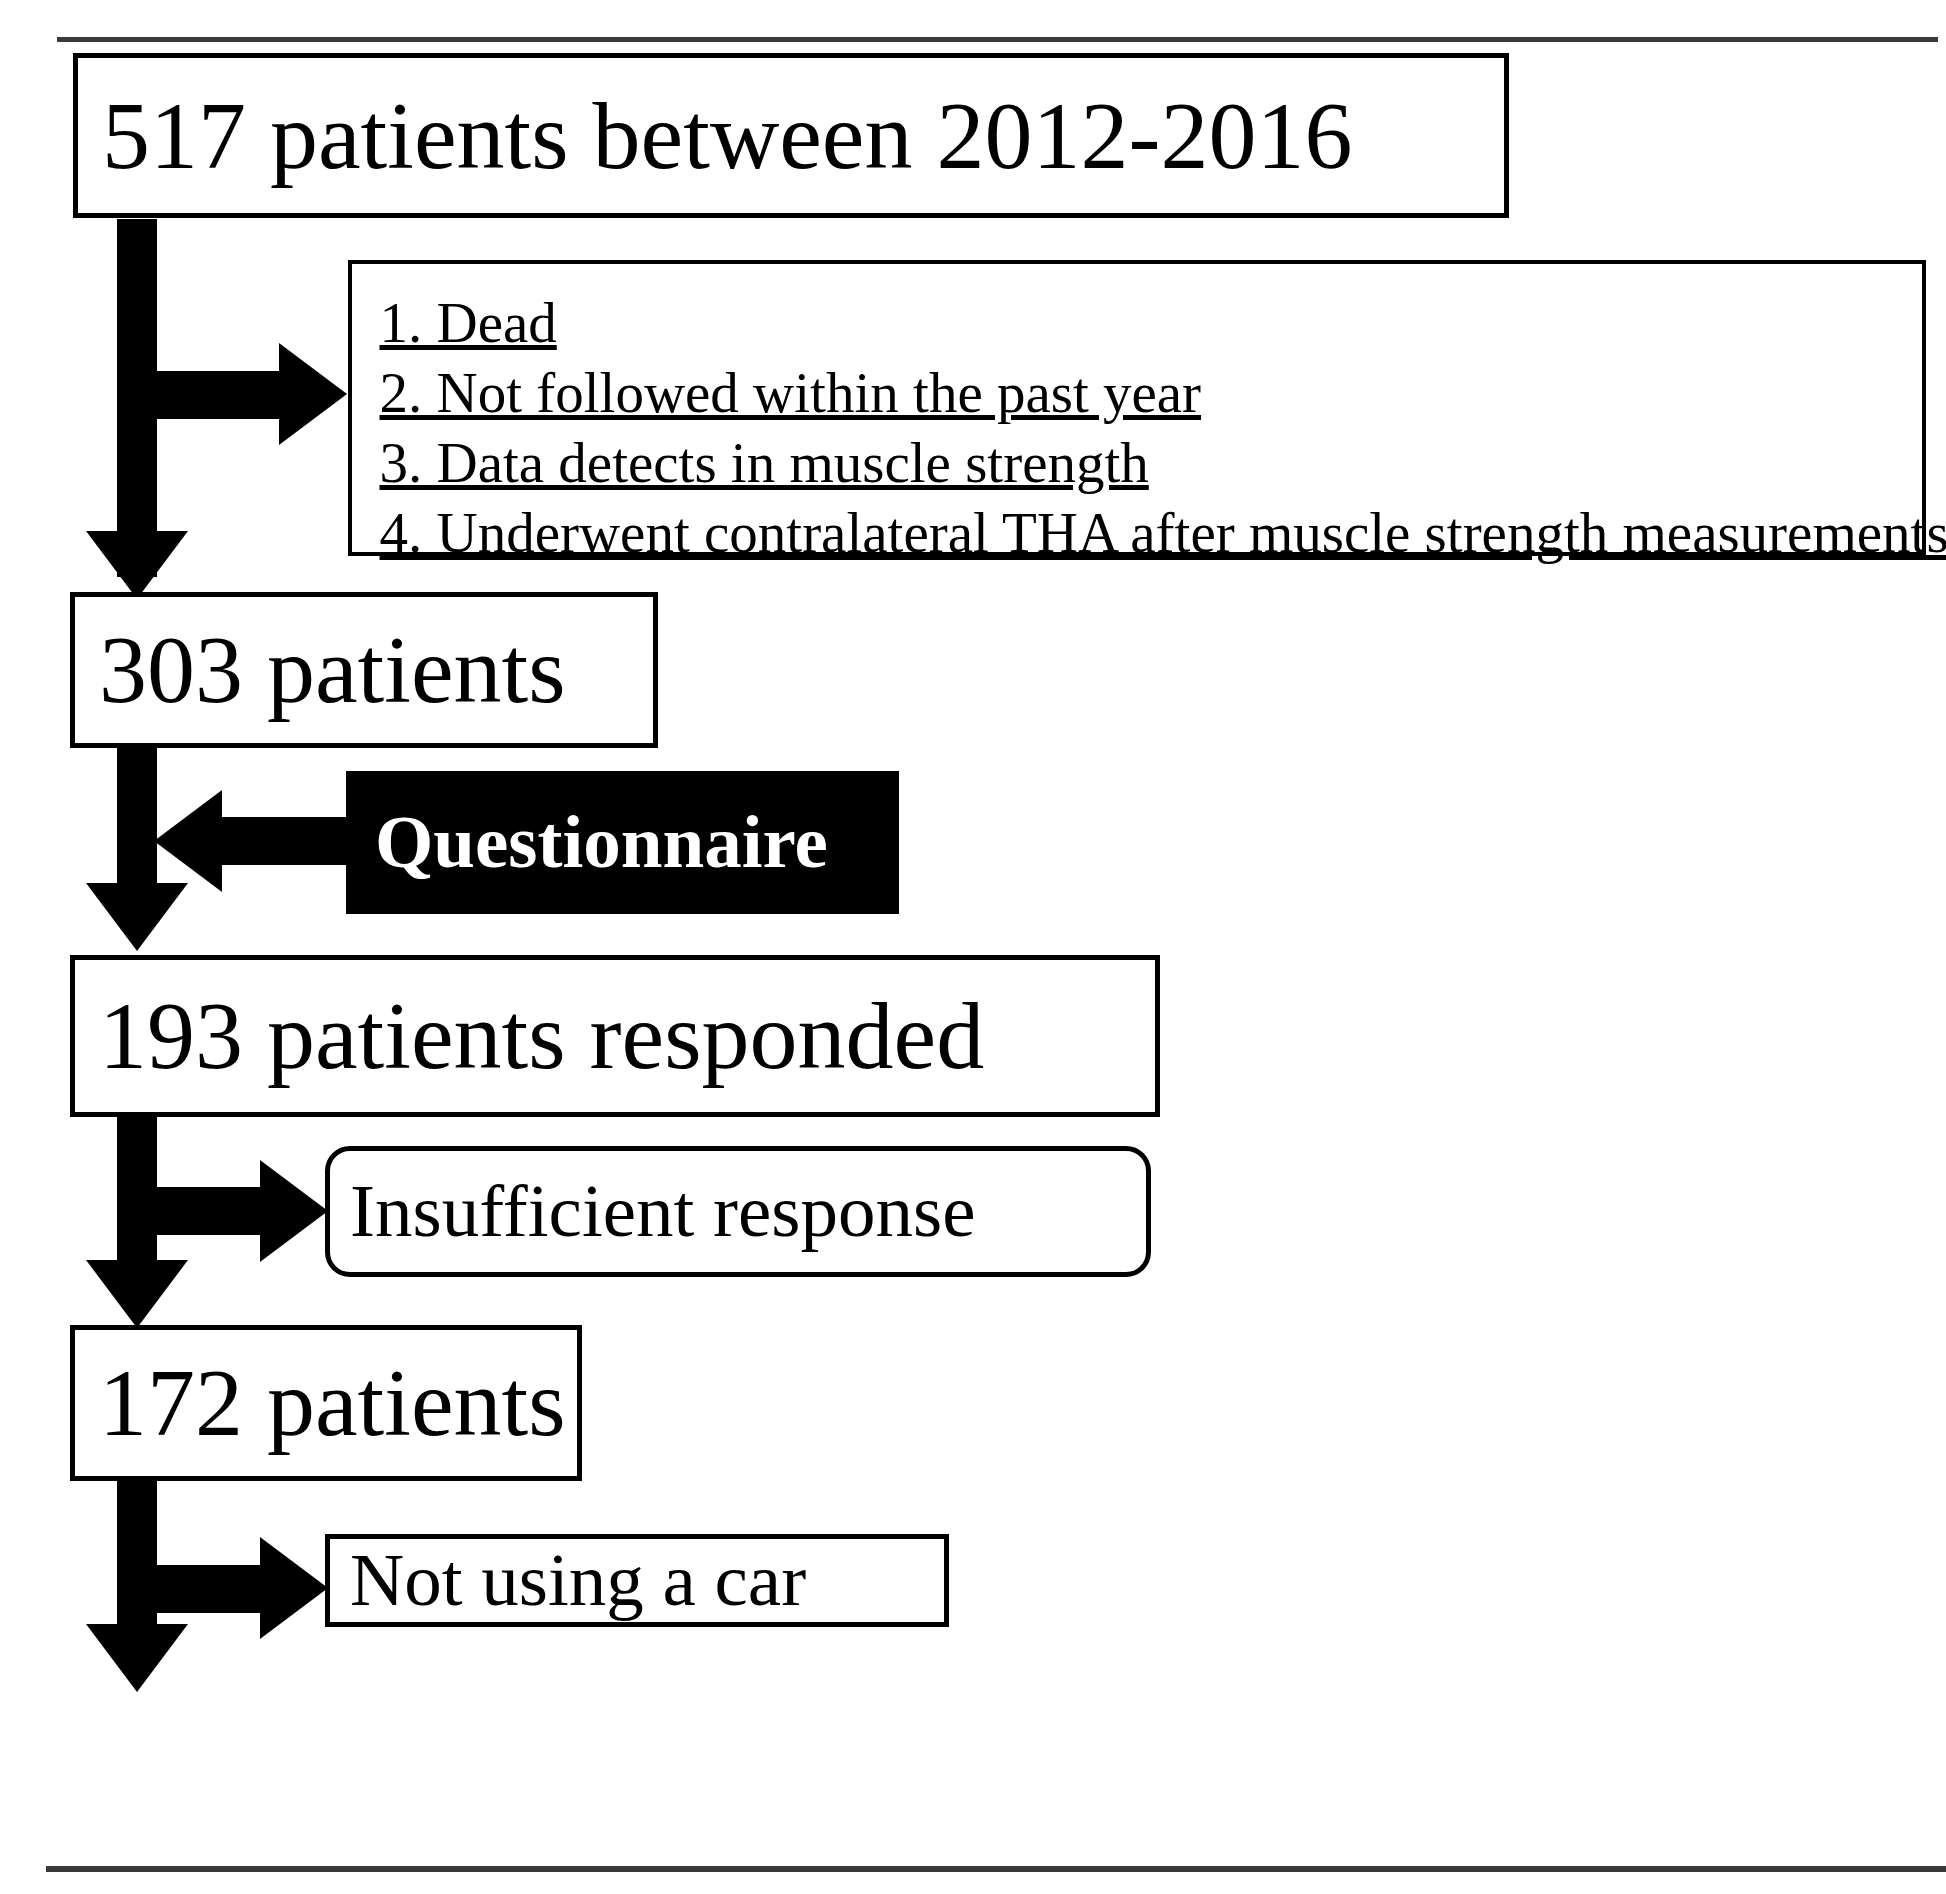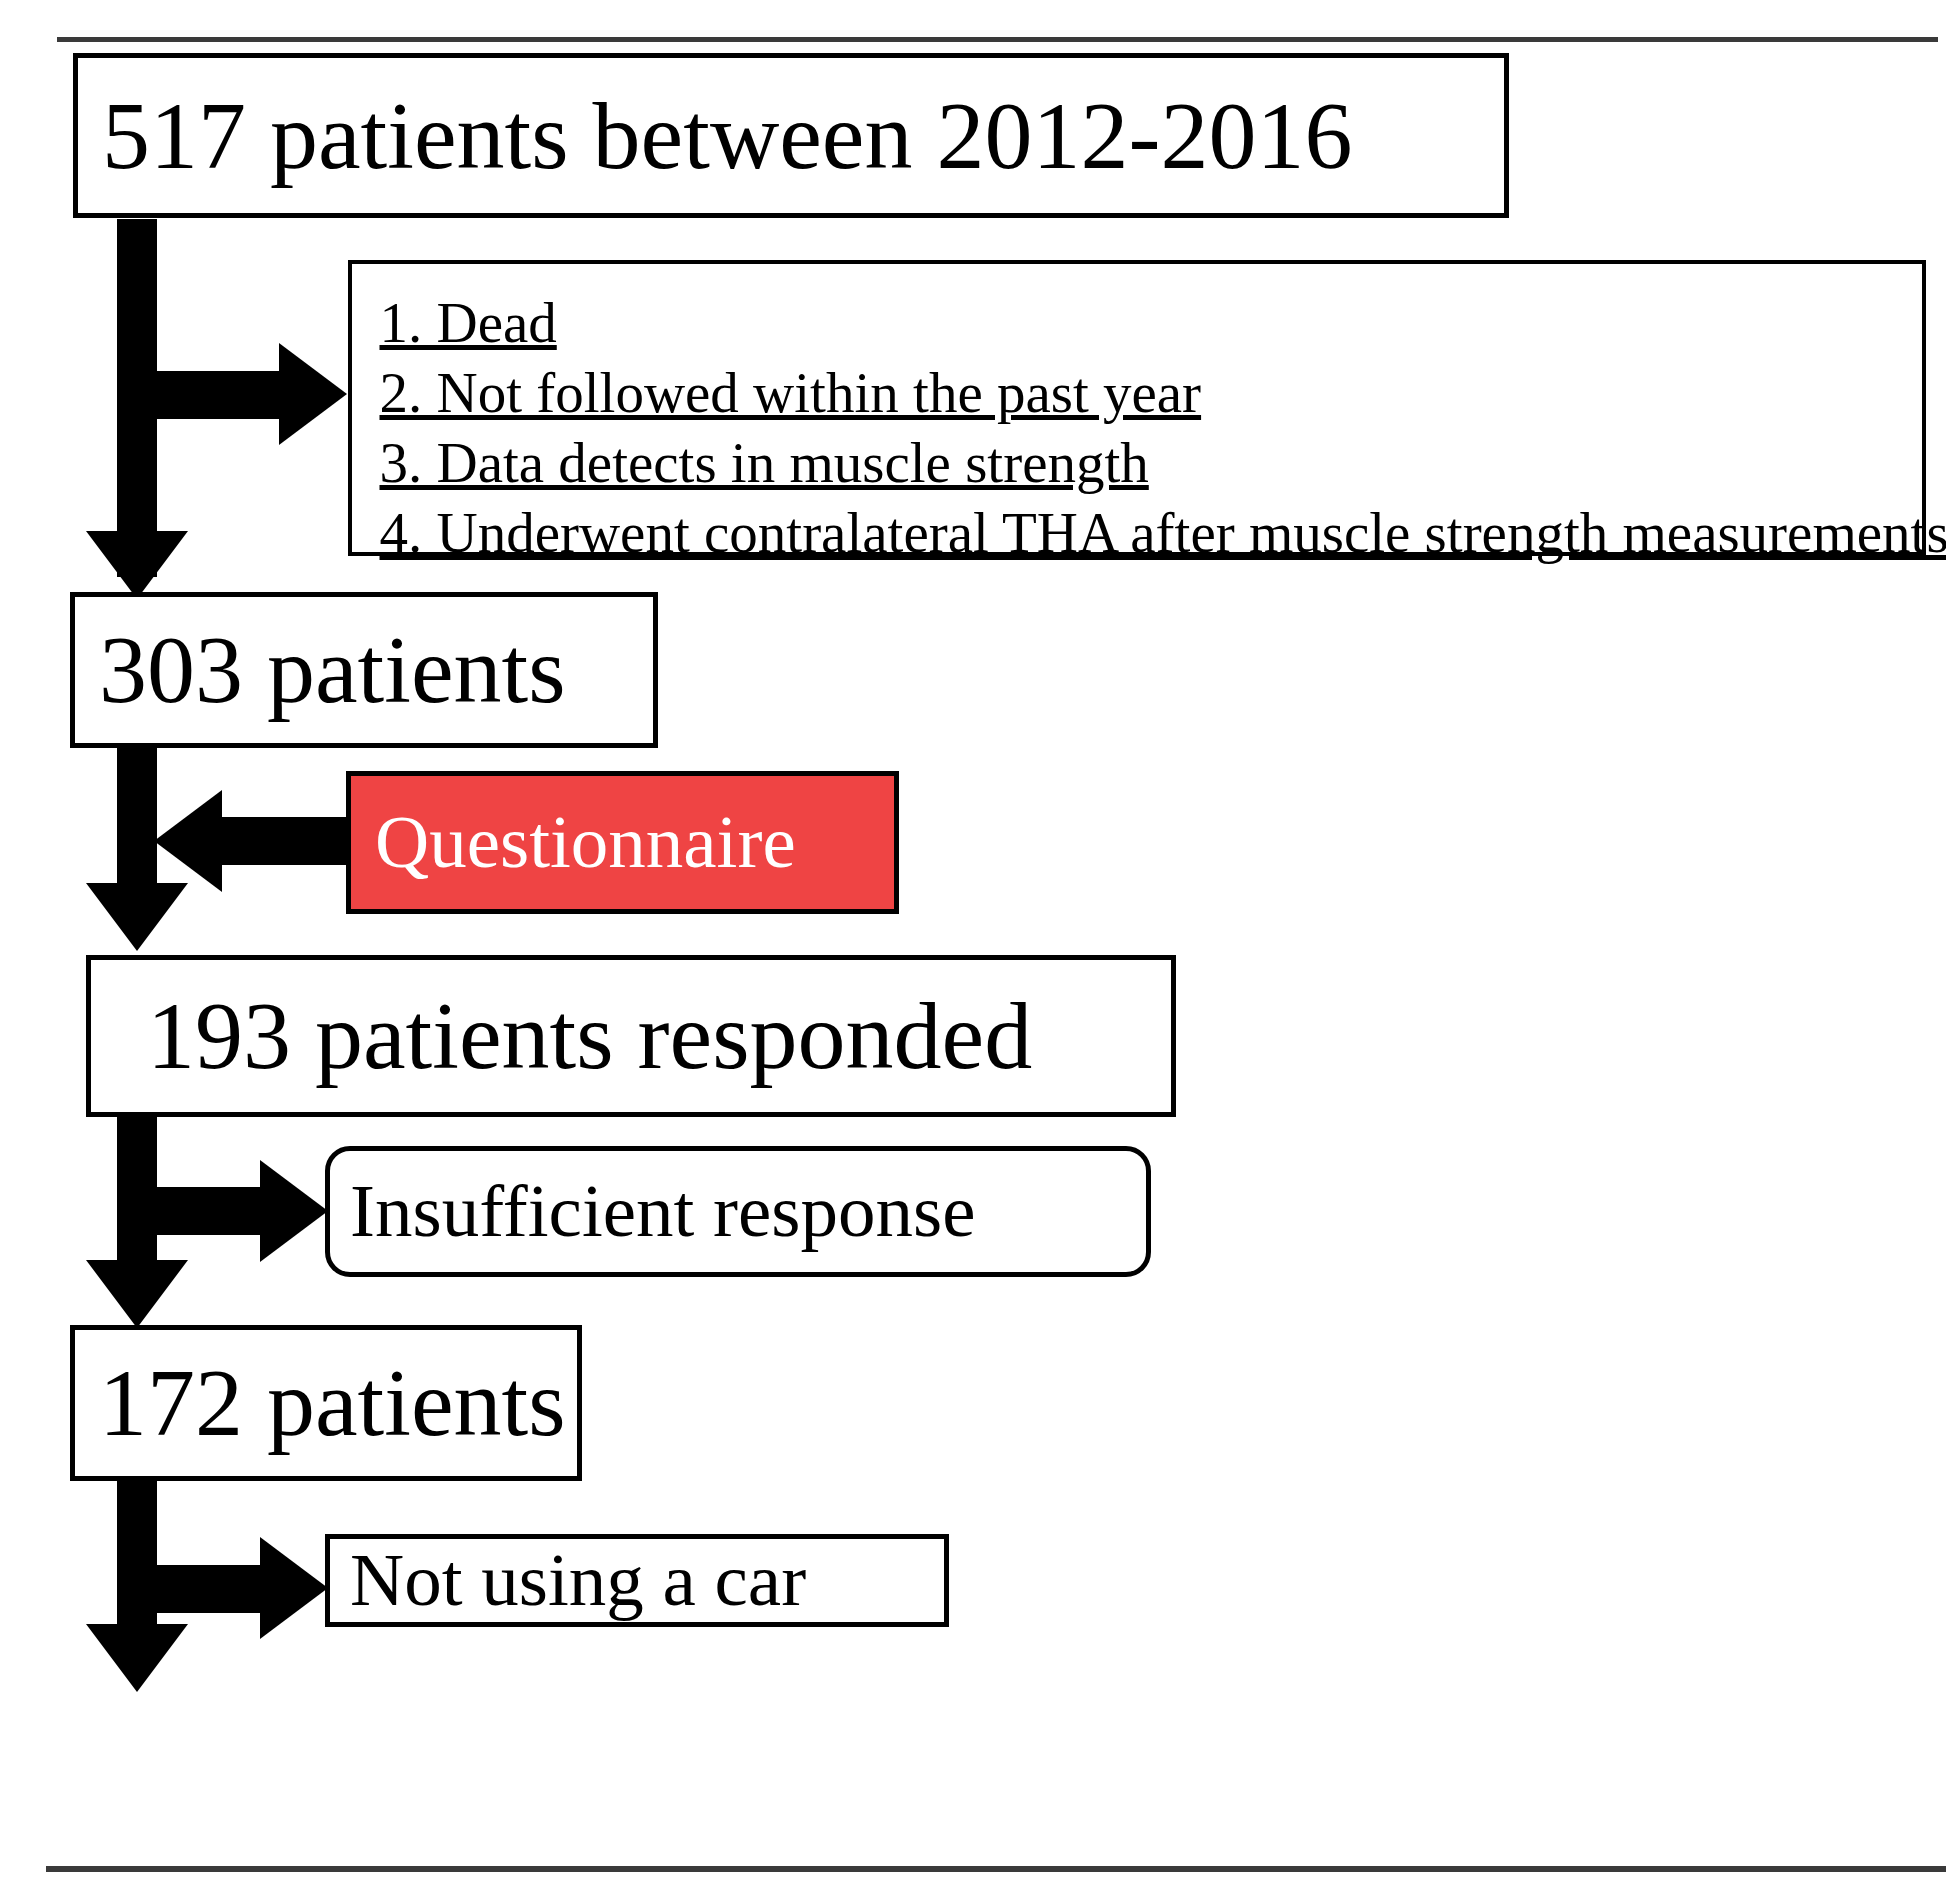--- a/index.html
+++ b/index.html
@@ -58,8 +58,9 @@
 
   
   .box.dark {
-    background: #ef4444;
+    background: #000000;
     border: 5.5px solid #000000;
+    font-weight: bold;
   }
   .box.dark .txt {
     color: #ffffff;

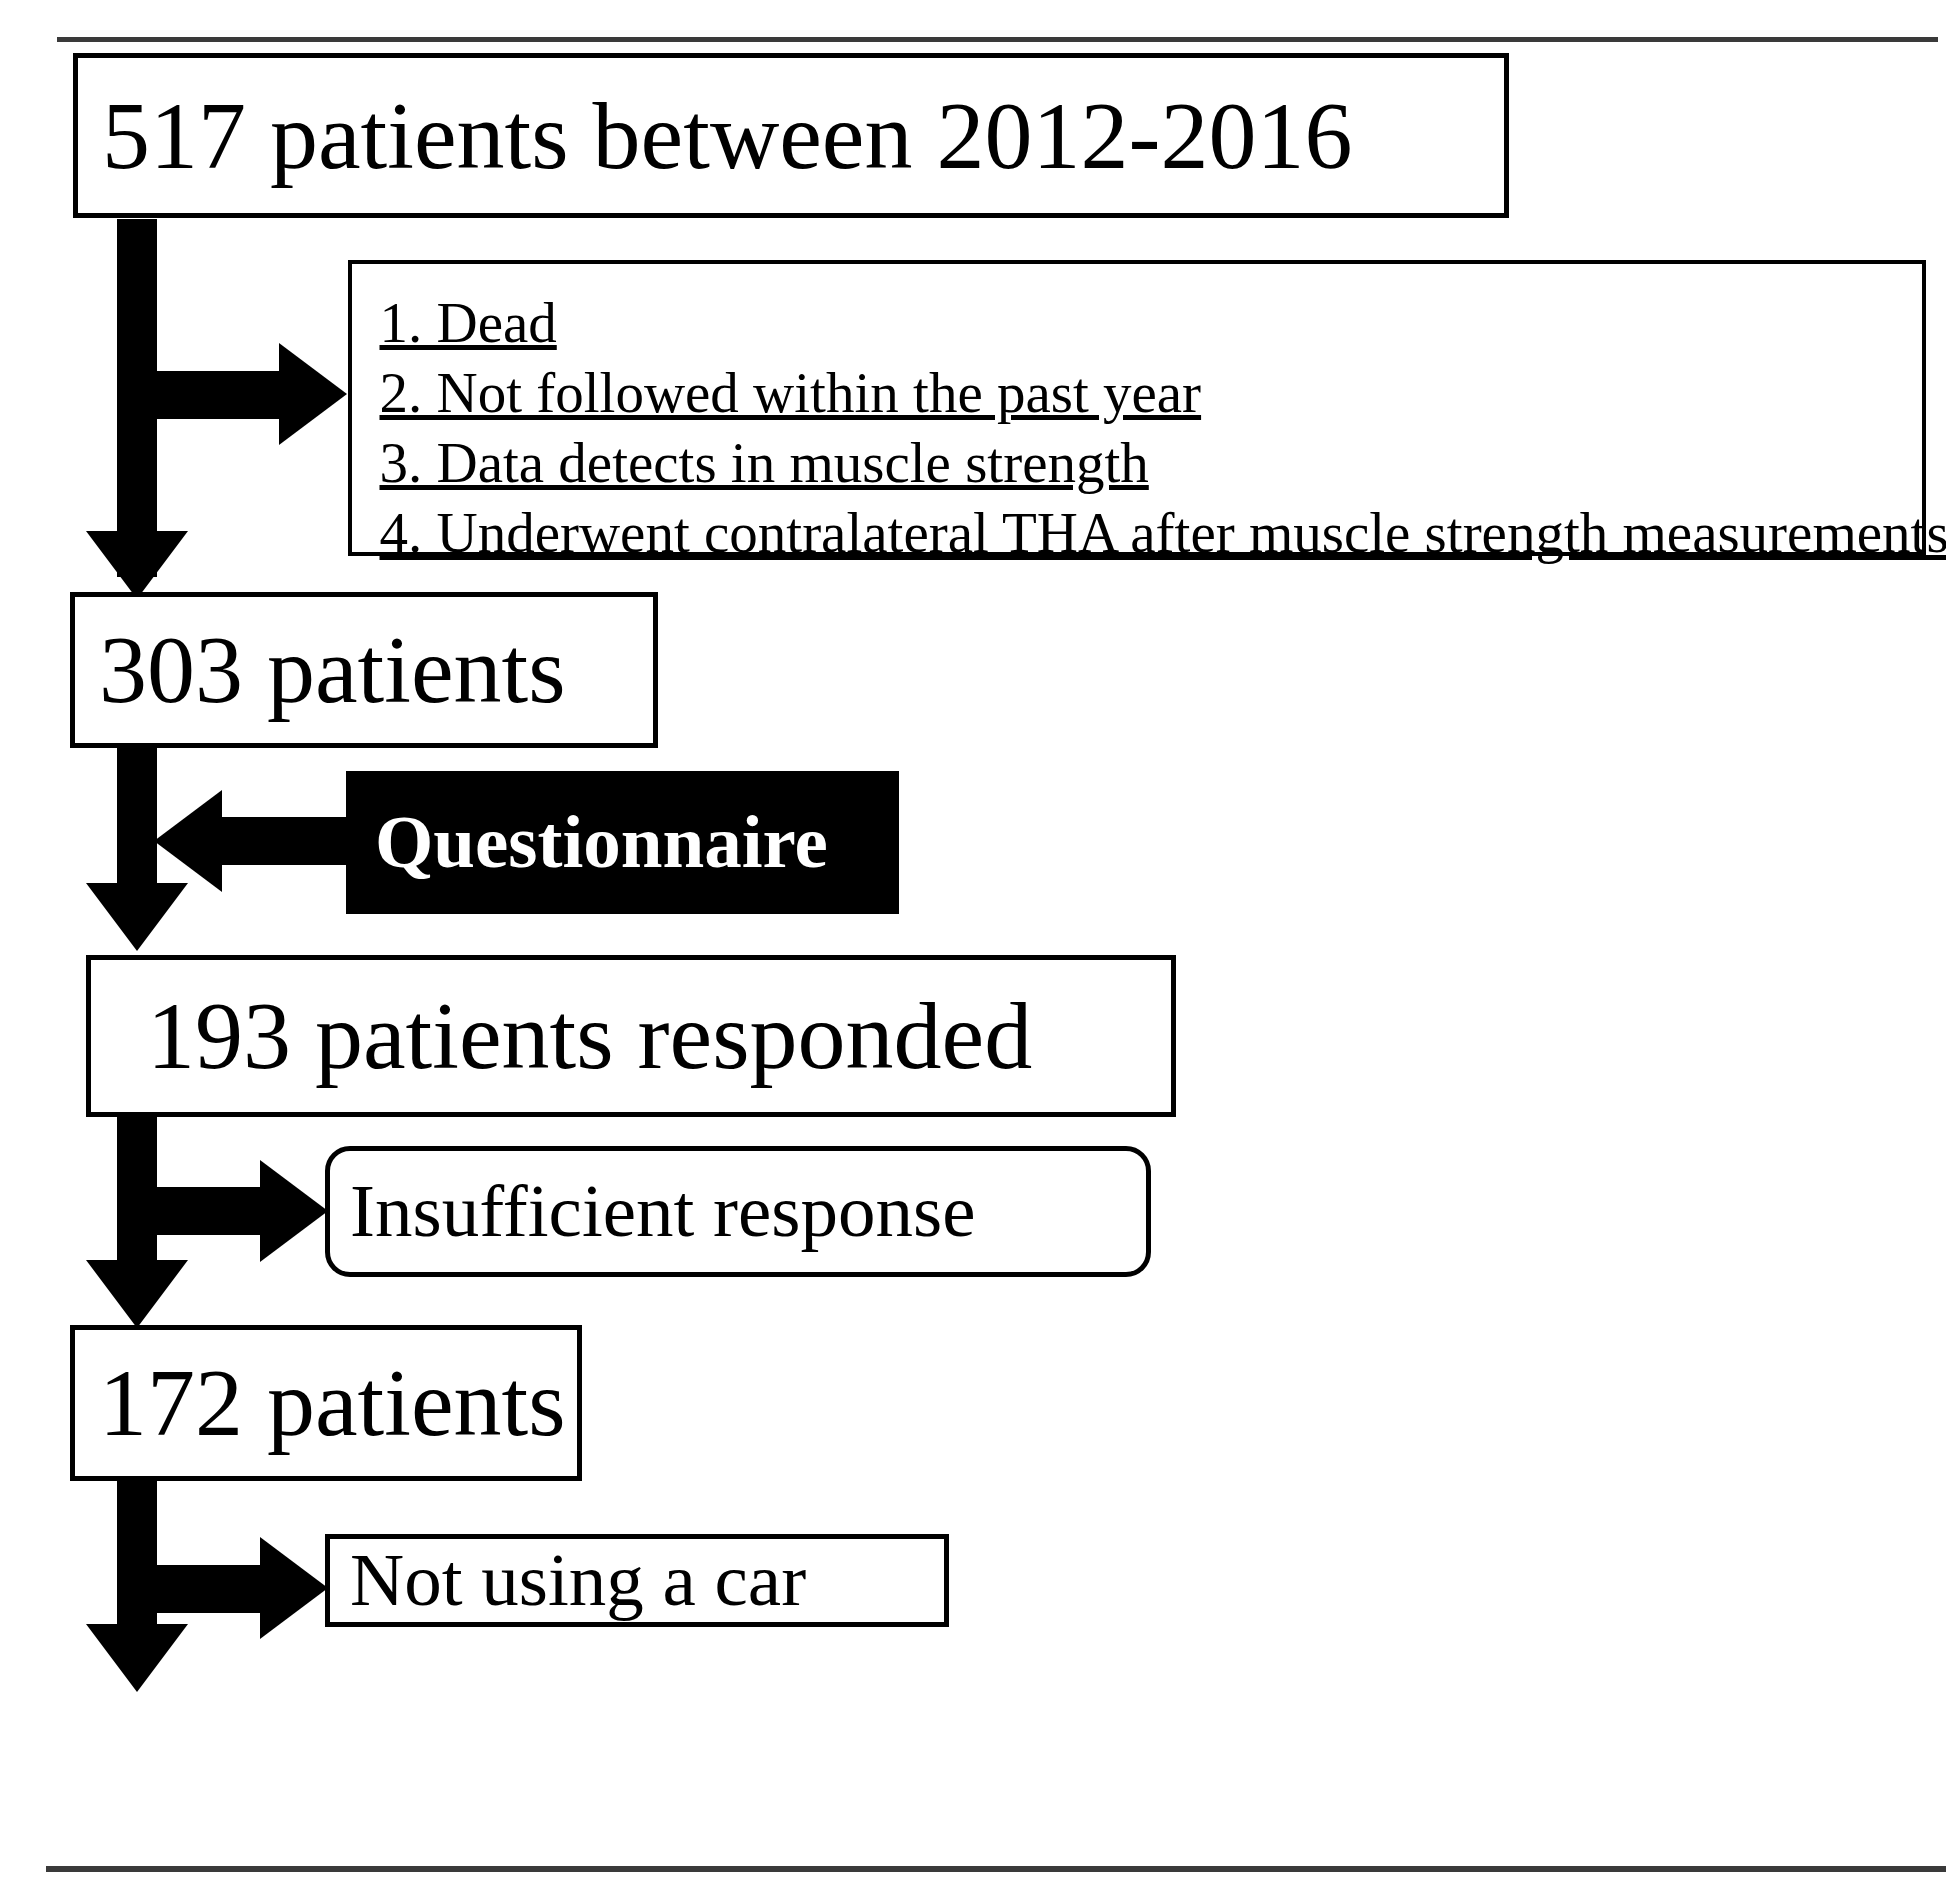--- a/index.html
+++ b/index.html
@@ -160,7 +160,7 @@
     <span class="txt">Questionnaire</span>
   </div>
 
-  <div class="box count" style="left:57px; top:955px; width:1090px; height:162px;padding-left:32px;">
+  <div class="box count" style="left:41px; top:955px; width:1090px; height:162px;">
     <span class="txt">193 patients responded</span>
   </div>
 

